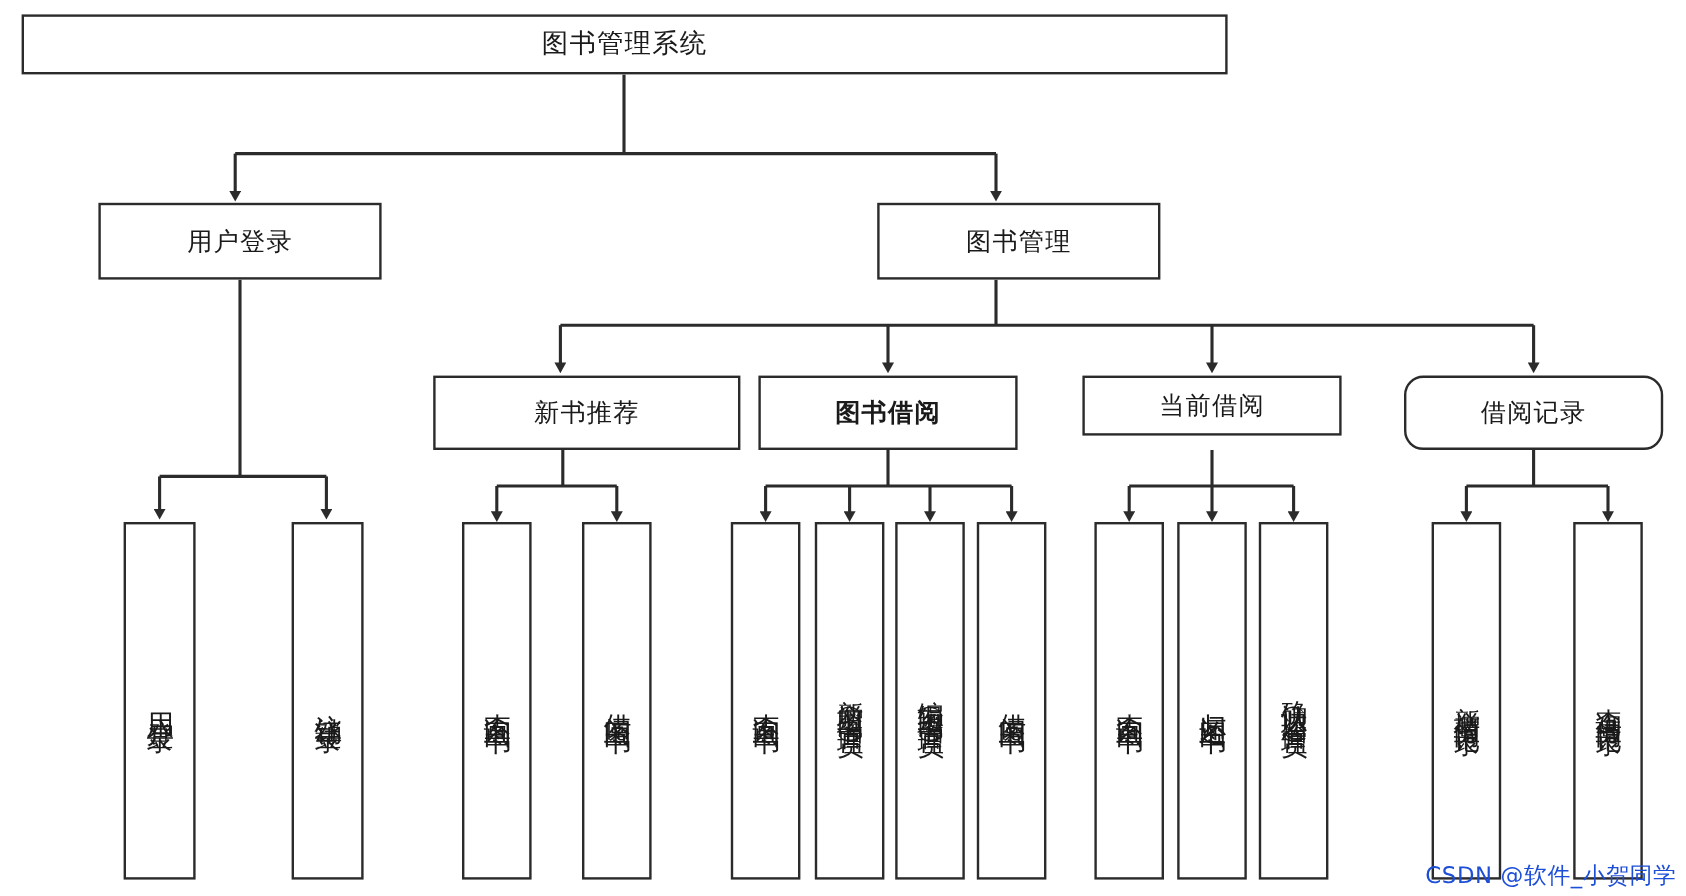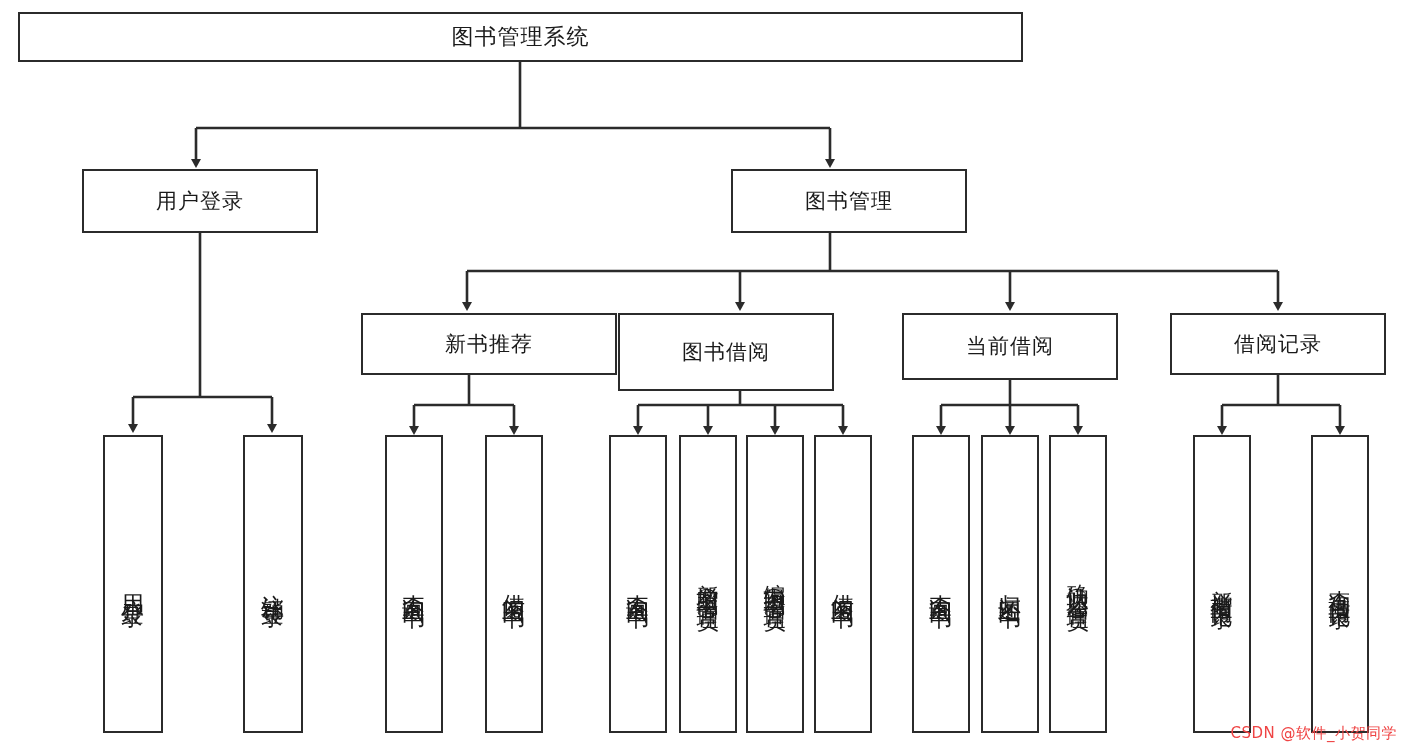--- a/index.html
+++ b/index.html
@@ -123,7 +123,7 @@
   <div class="node h" style="left:361px;top:313px;width:256px;height:62px;">
     <span class="lbl">新书推荐</span>
   </div>
-  <div class="node h" style="left:618px;top:313px;width:216px;height:78px;">
+  <div class="node h" style="left:632px;top:313px;width:216px;height:62px;font-weight:bold;">
     <span class="lbl">图书借阅</span>
   </div>
   <div class="node h" style="left:902px;top:313px;width:216px;height:67px;">

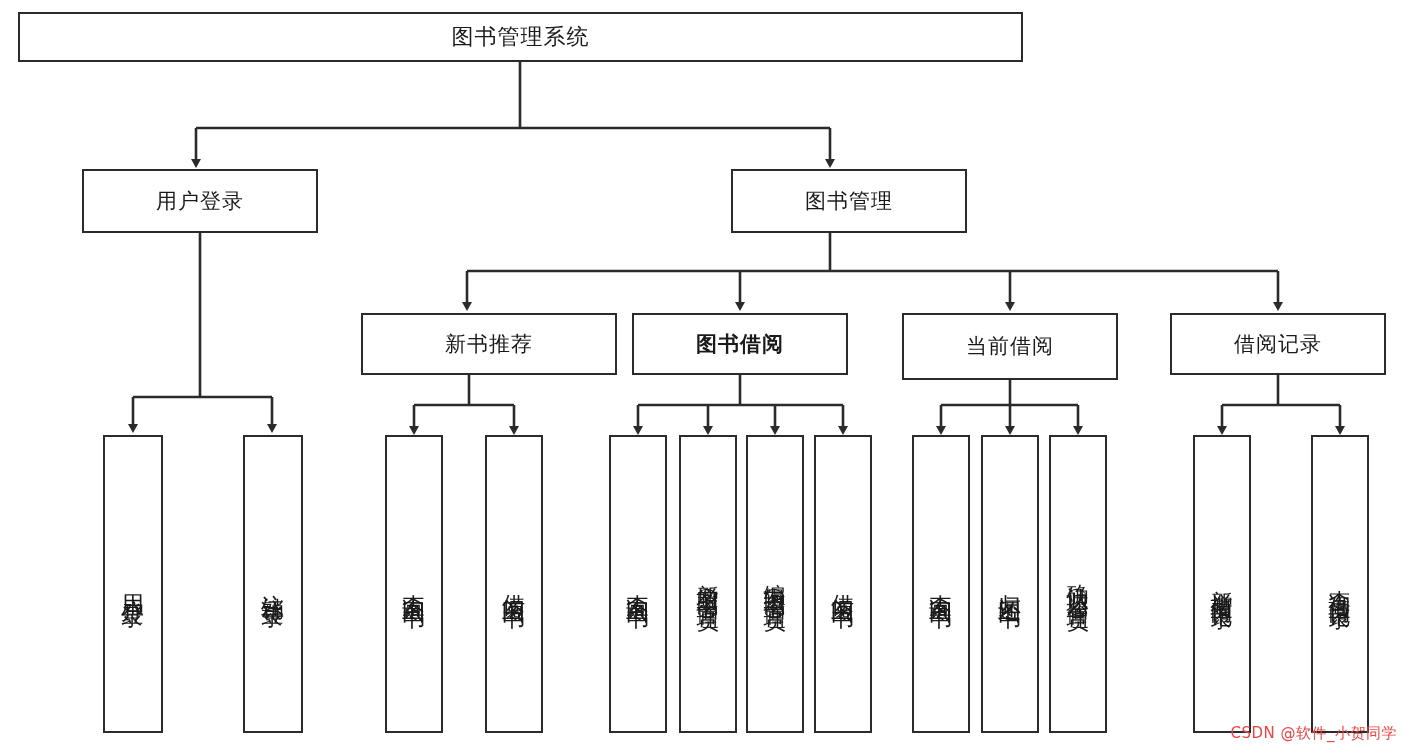--- a/index.html
+++ b/index.html
@@ -126,7 +126,7 @@
   <div class="node h" style="left:632px;top:313px;width:216px;height:62px;font-weight:bold;">
     <span class="lbl">图书借阅</span>
   </div>
-  <div class="node h" style="left:902px;top:313px;width:216px;height:67px;">
+  <div class="node h" style="left:902px;top:313px;width:216px;height:50px;">
     <span class="lbl">当前借阅</span>
   </div>
   <div class="node h" style="left:1170px;top:313px;width:216px;height:62px;">

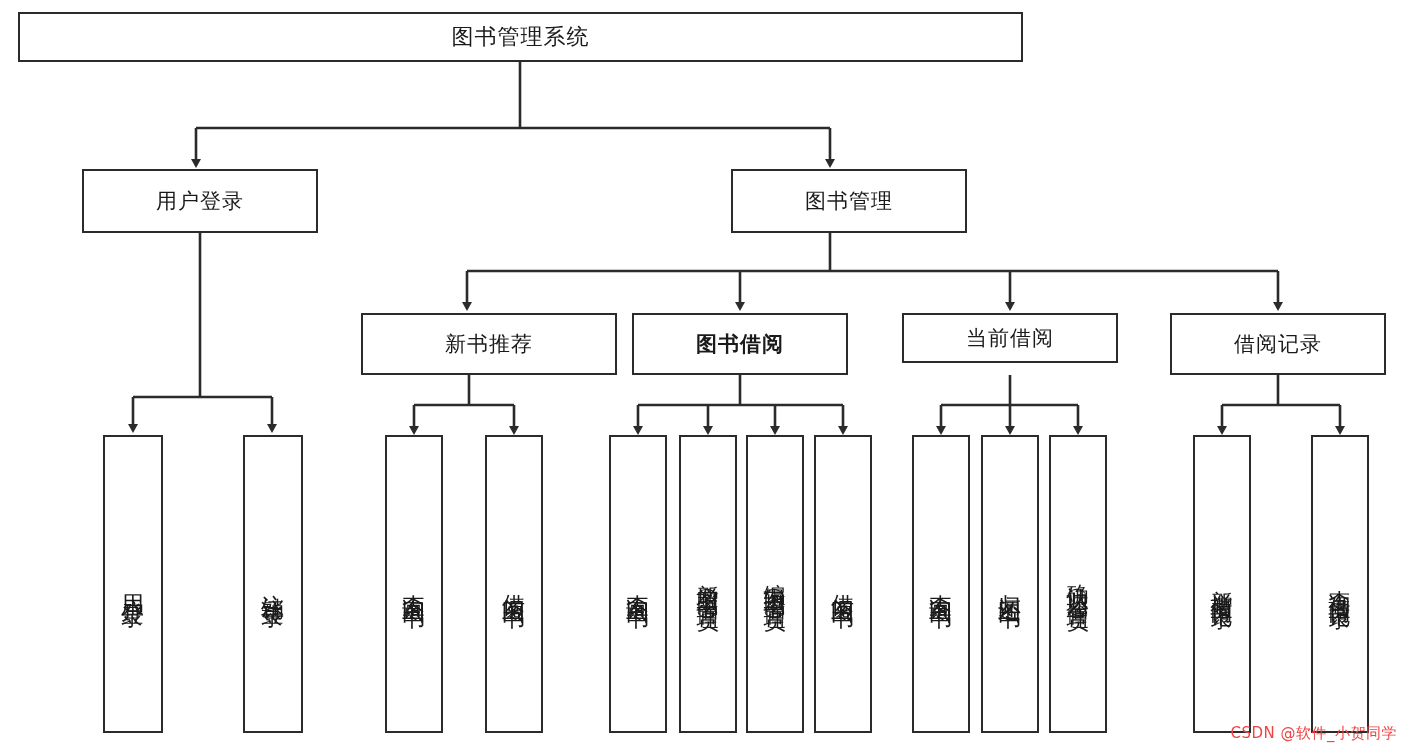--- a/index.html
+++ b/index.html
@@ -129,7 +129,7 @@
   <div class="node h" style="left:902px;top:313px;width:216px;height:50px;">
     <span class="lbl">当前借阅</span>
   </div>
-  <div class="node h" style="left:1170px;top:313px;width:216px;height:62px;">
+  <div class="node h" style="left:1170px;top:313px;width:216px;height:62px;border-radius:16px;">
     <span class="lbl">借阅记录</span>
   </div>
 

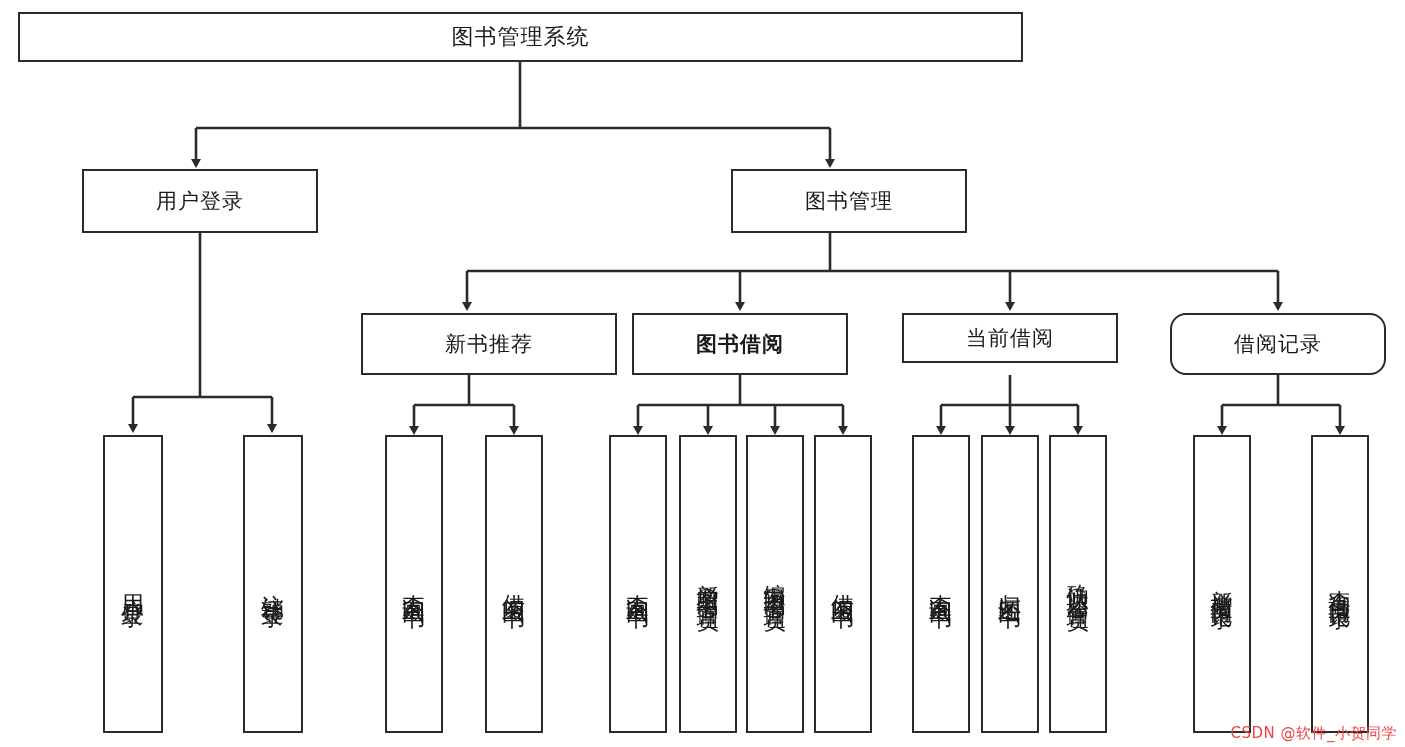--- a/index.html
+++ b/index.html
@@ -46,8 +46,8 @@
     position:absolute;
     right:8px;
     bottom:4px;
-    font-size:15px;
-    color:#ef4444;
+    font-size:19px;
+    color:#1d4ed8;
     white-space:nowrap;
     letter-spacing:0.5px;
   }

